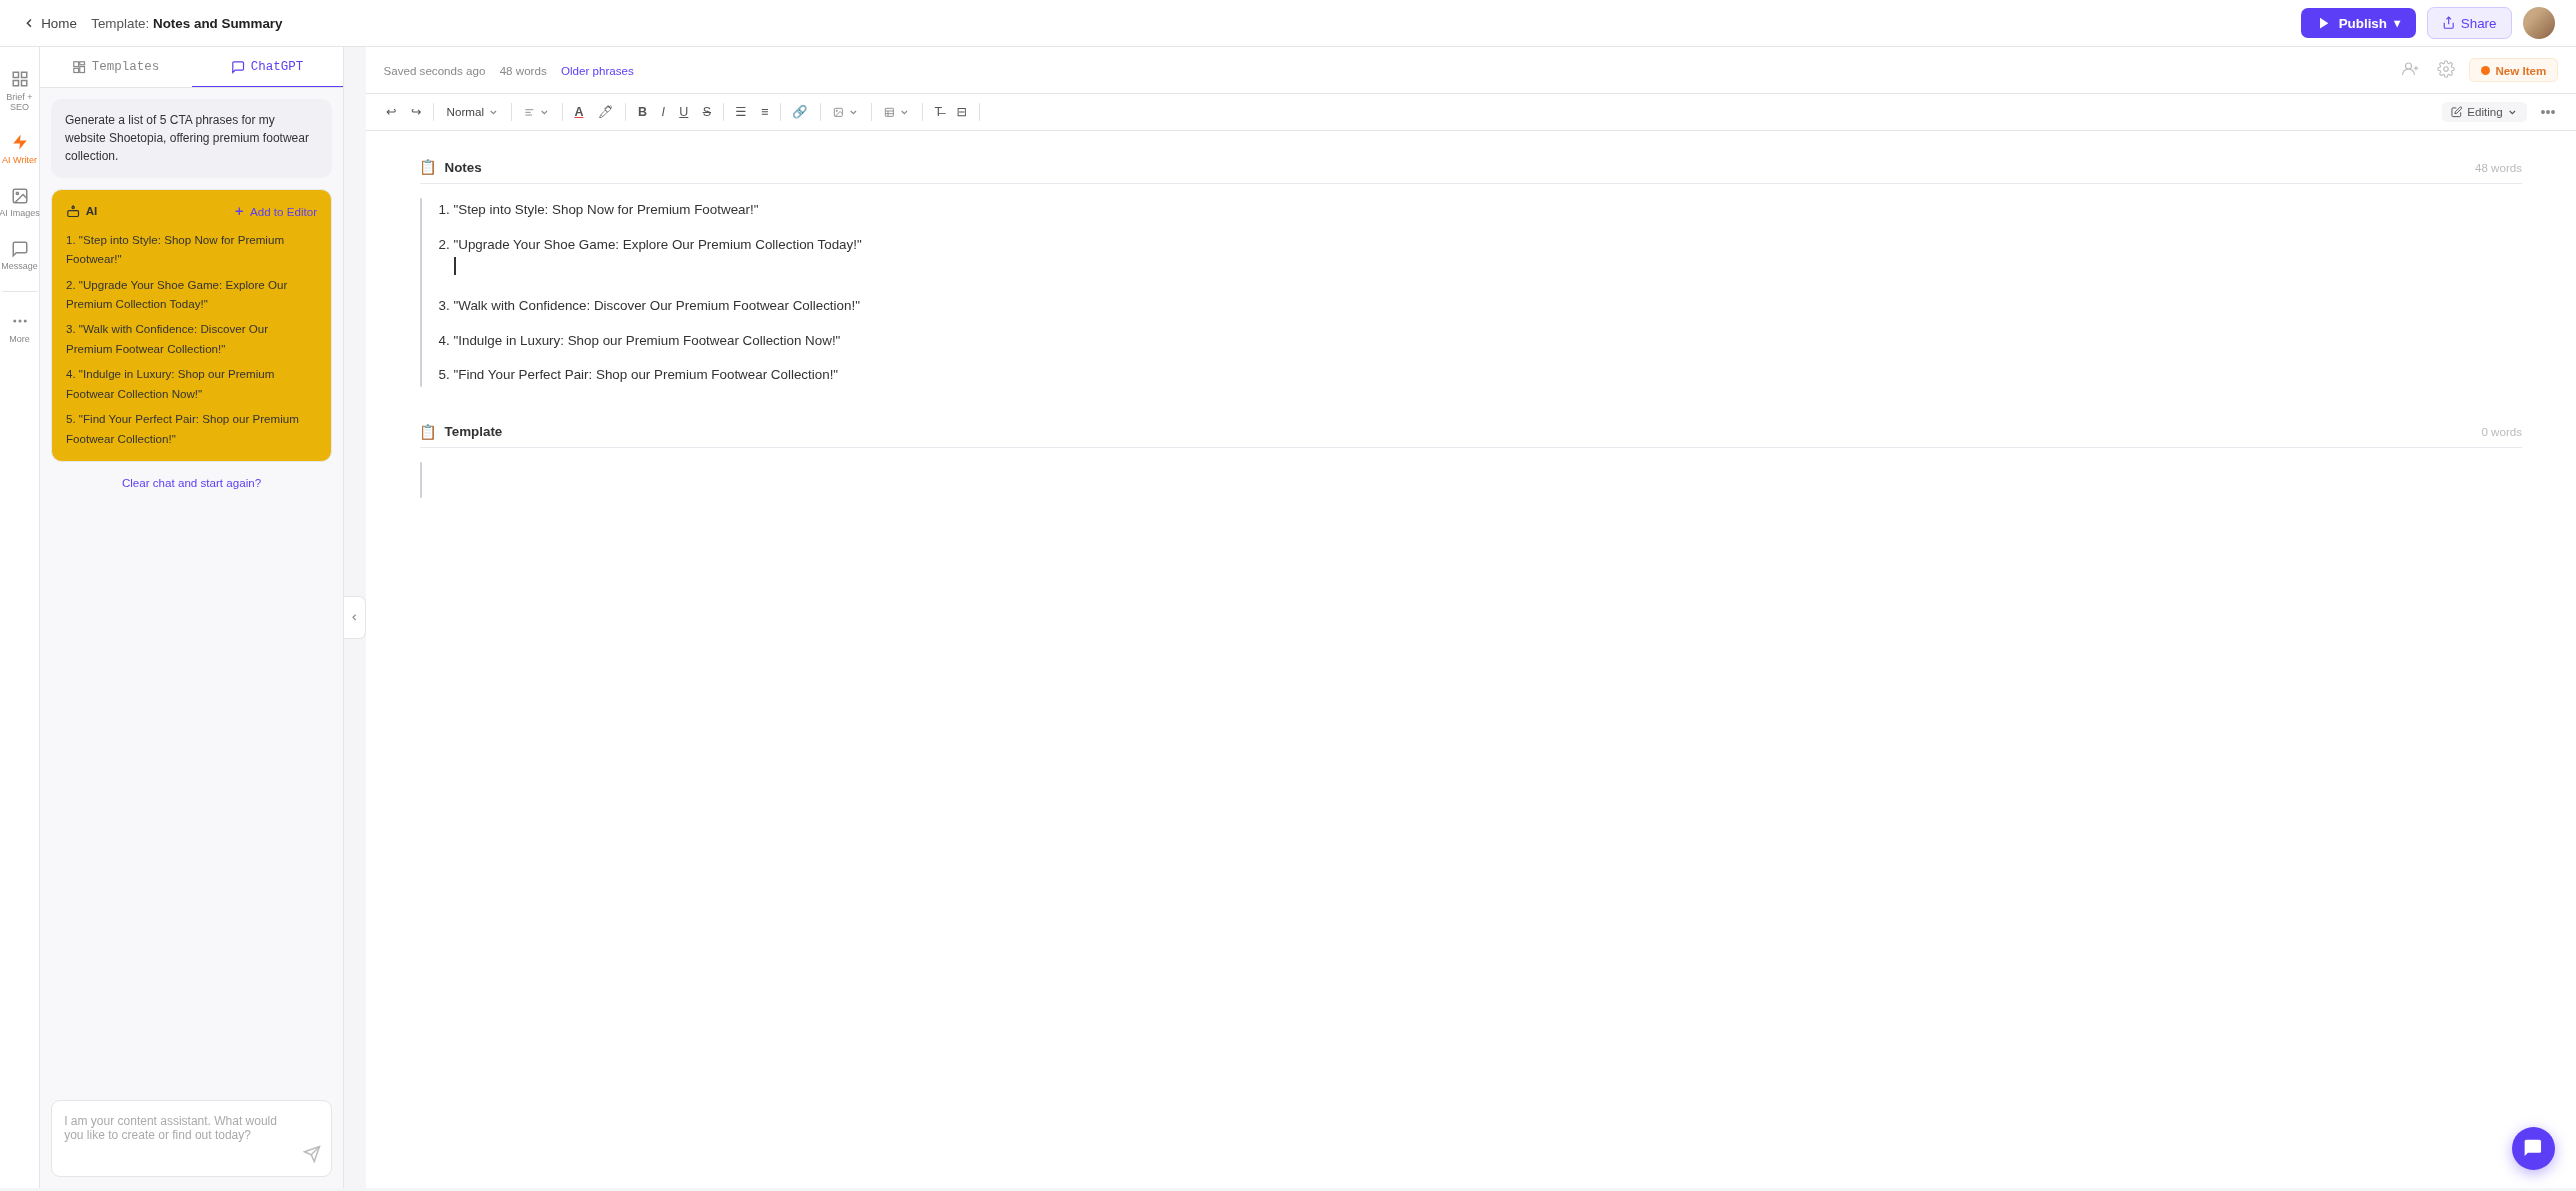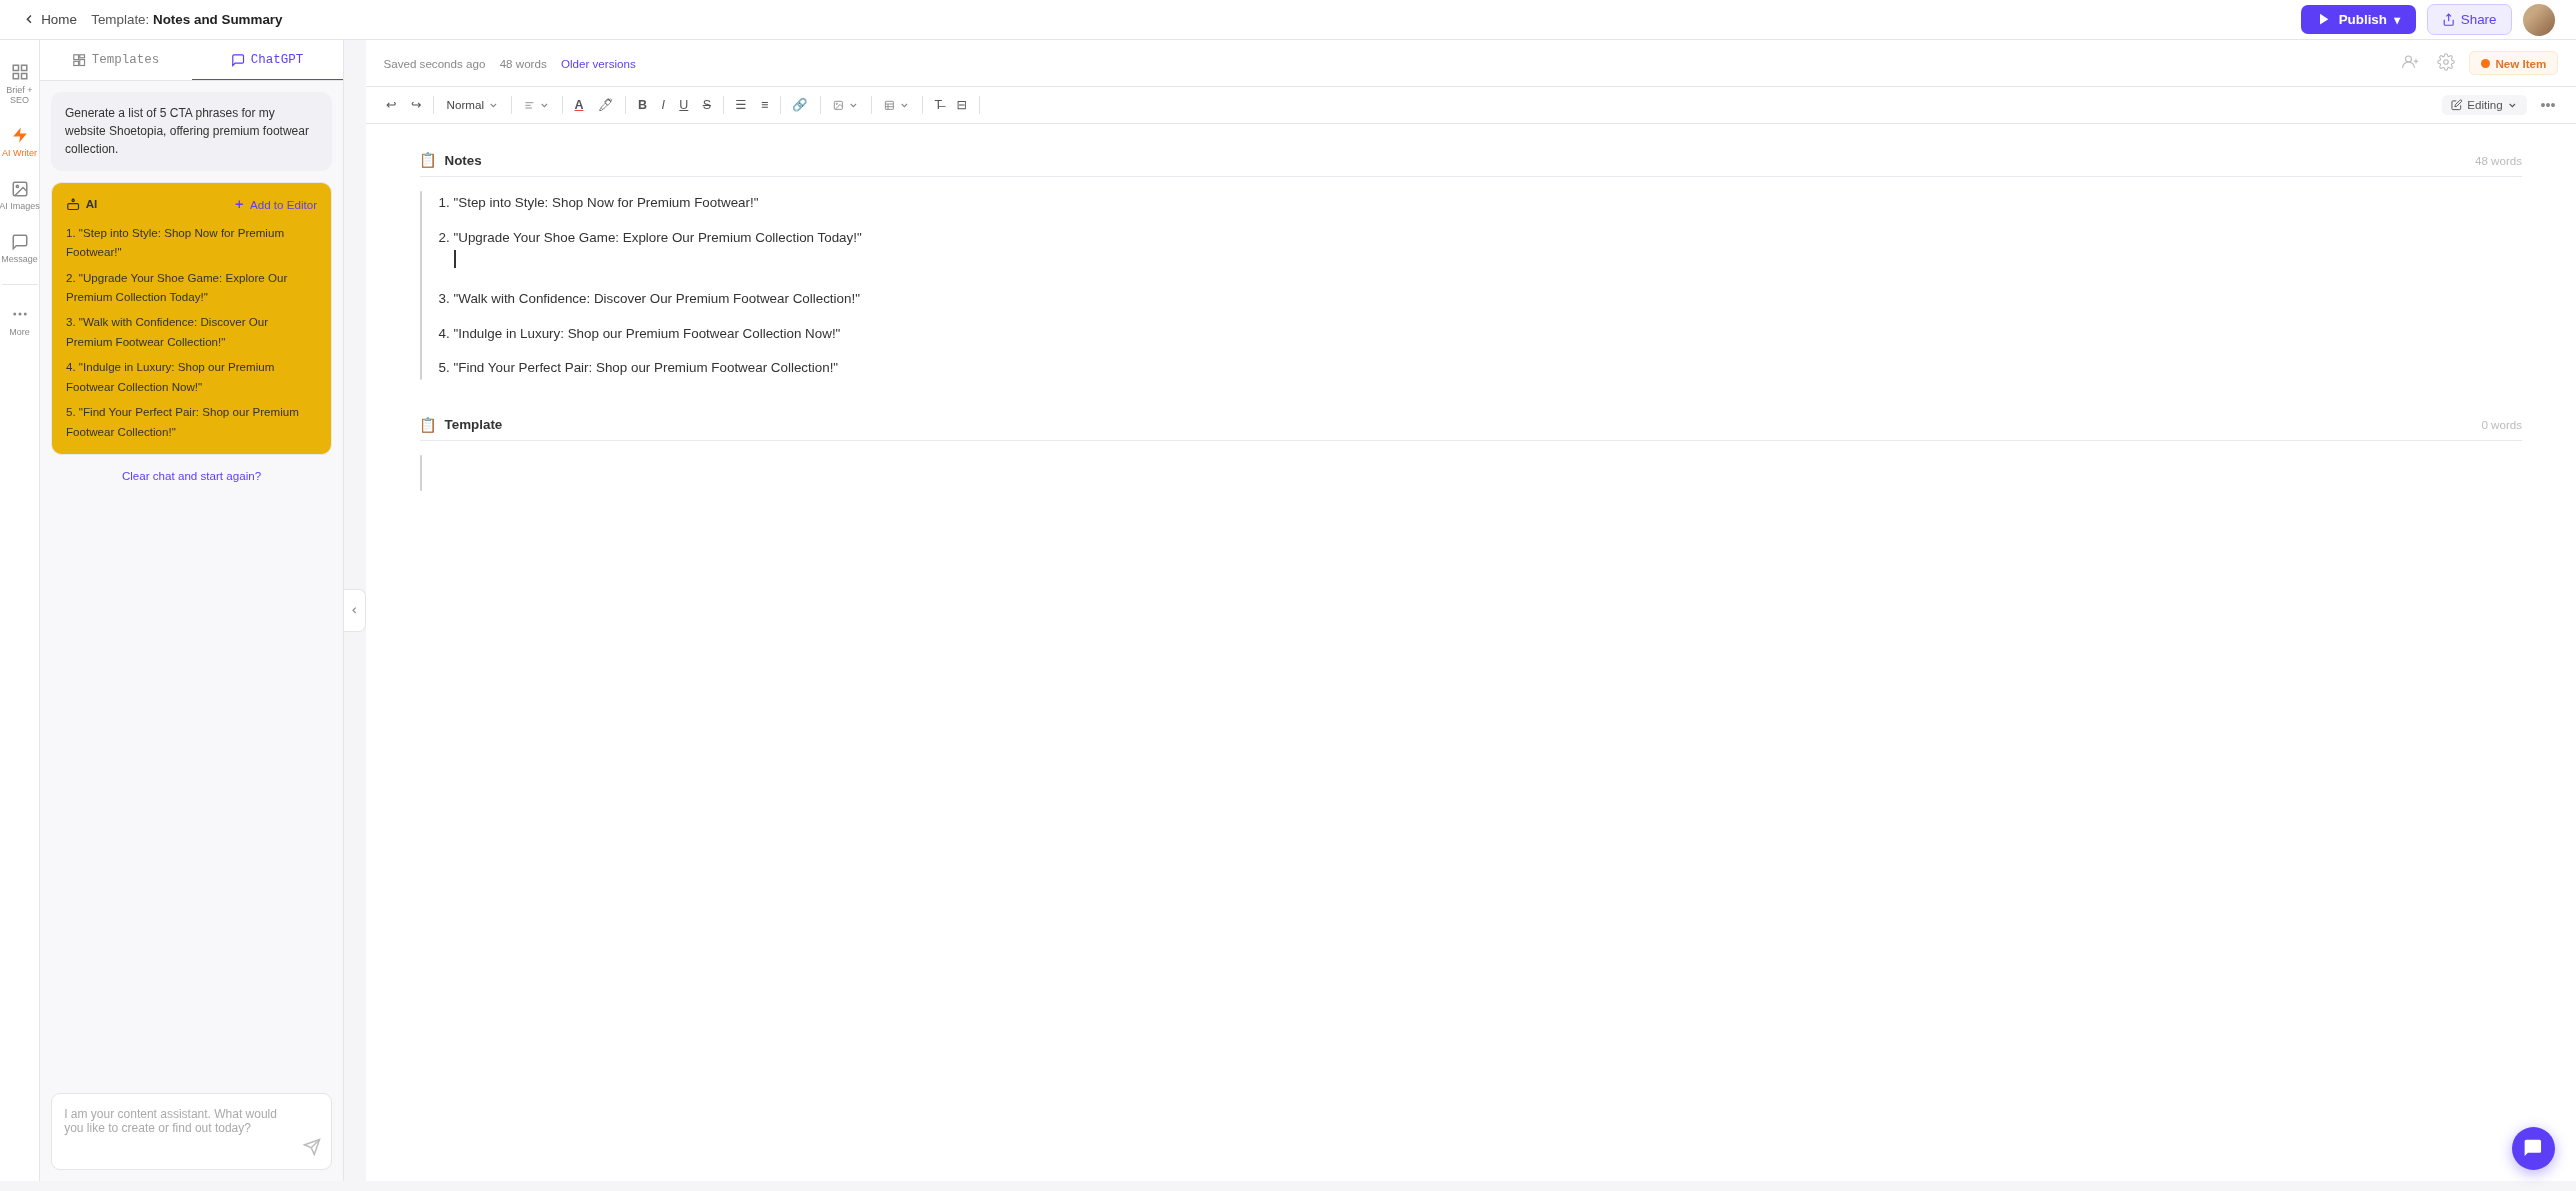--- a/index.html
+++ b/index.html
@@ -8,7 +8,7 @@
     
     .top-bar {
       display: flex; align-items: center; justify-content: space-between;
-      background: #fff; padding: 0 21.5px; height: 40px;
+      background: #fff; padding: 0 21.5px; height: 47px;
       border-bottom: 0.9px solid #e5e5e5; position: relative; z-index: 10;
     }
     .top-bar-left { display: flex; align-items: center; gap: 14.3px; }

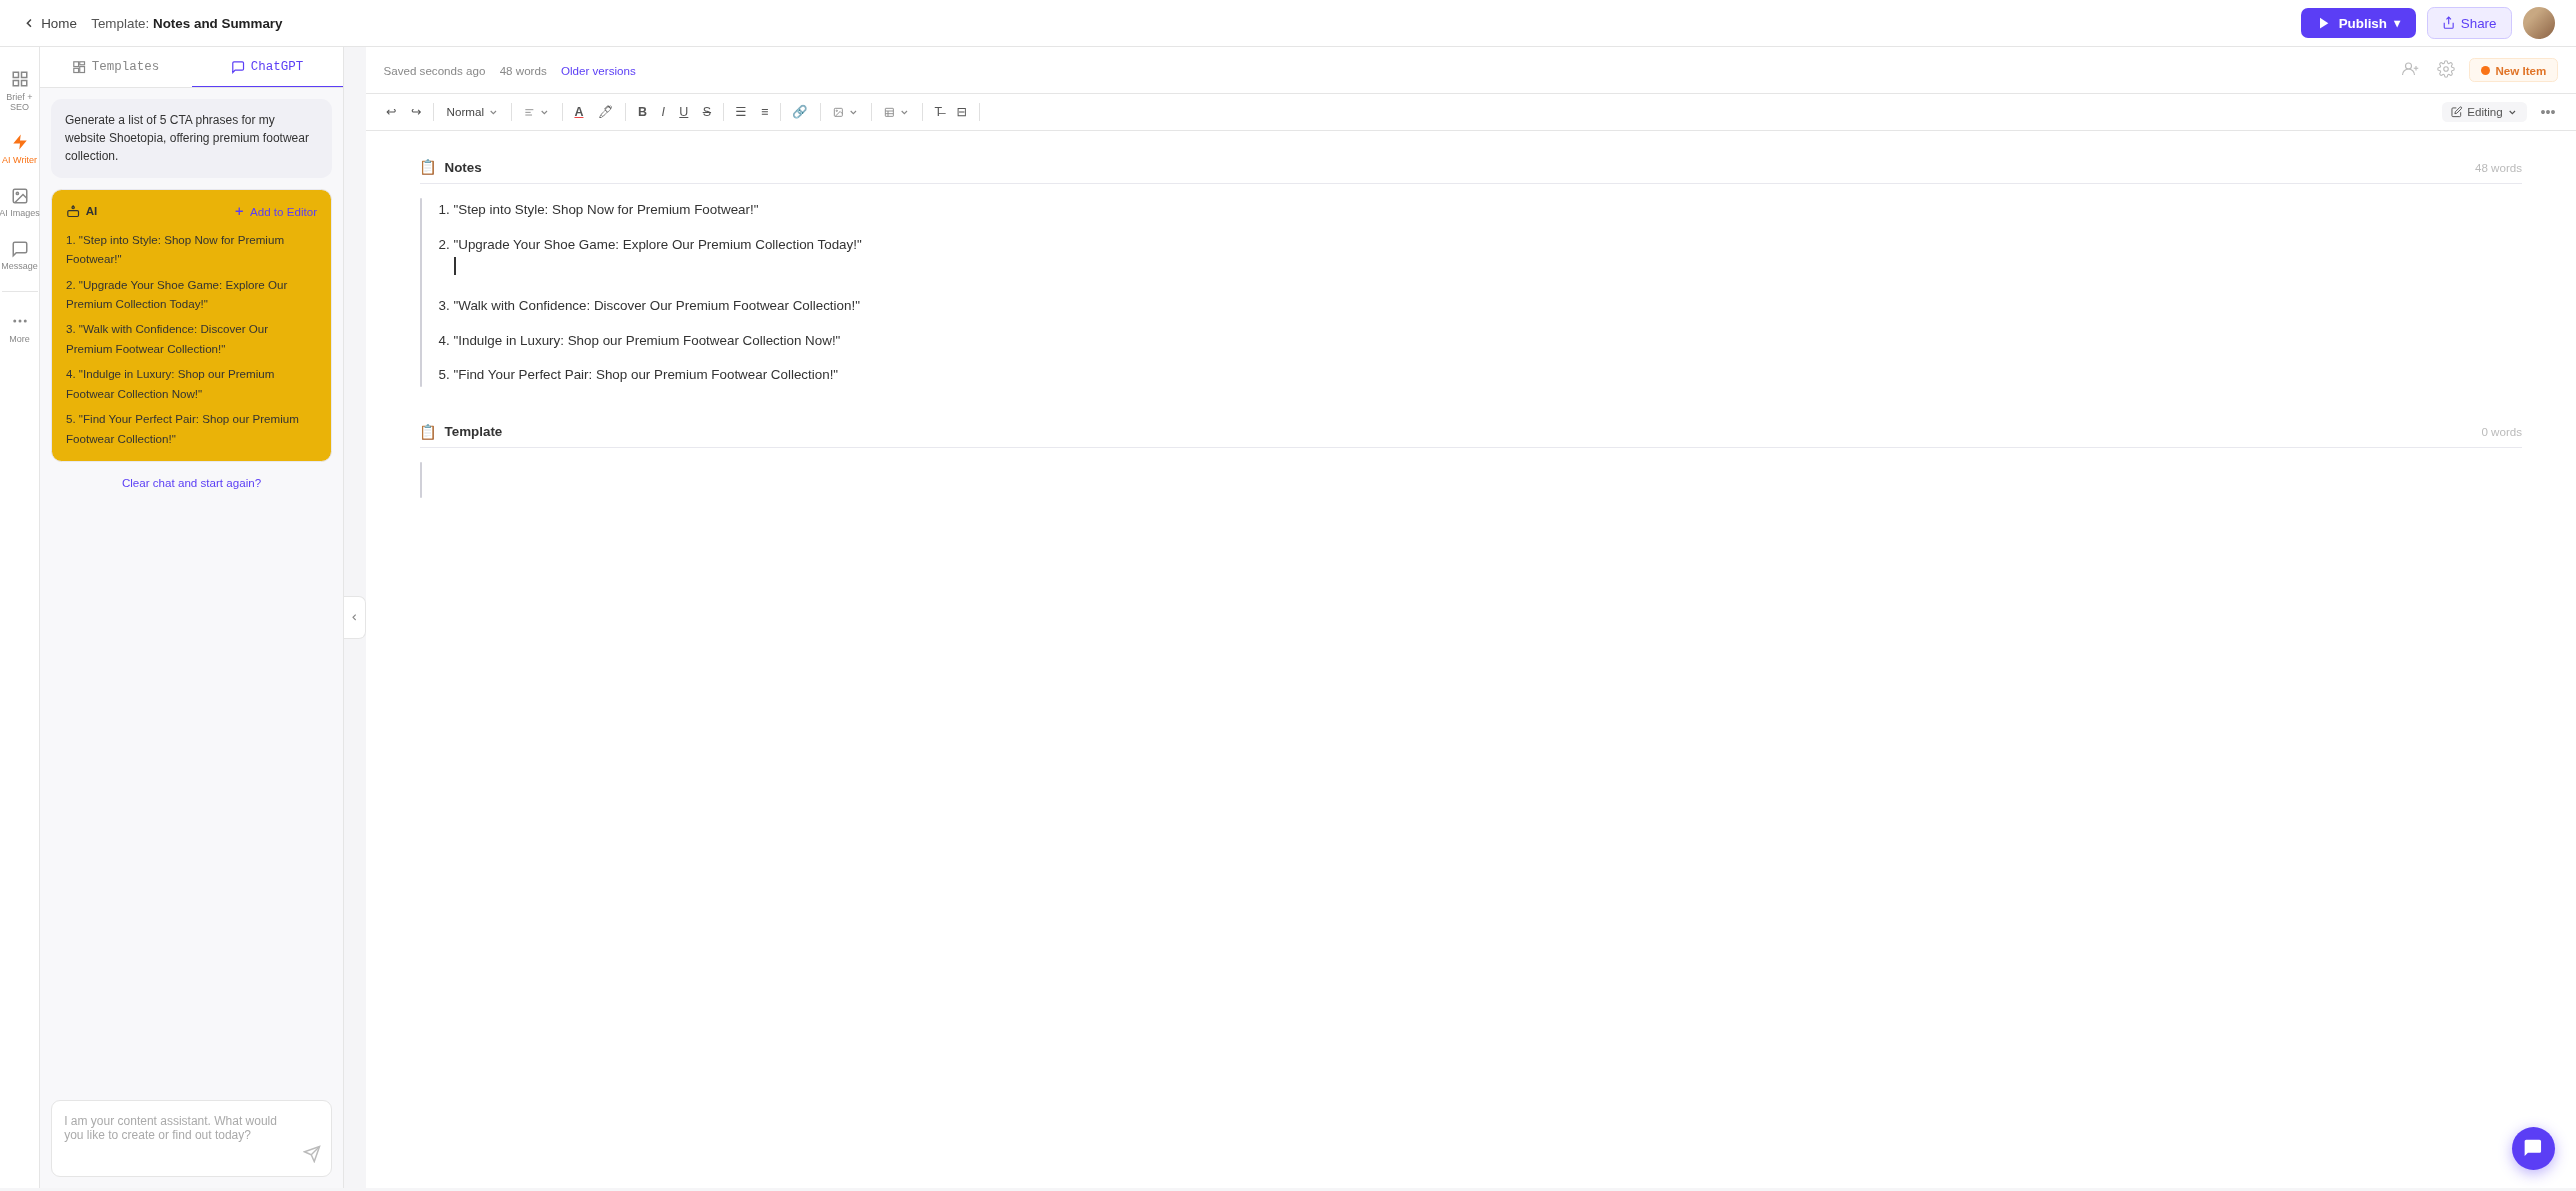--- a/index.html
+++ b/index.html
@@ -341,7 +341,7 @@
       <div class="editor-meta">
         <span>Saved seconds ago</span>
         <span>48 words</span>
-        <span class="older-versions">Older versions</span>
+        <span class="older-versions">Older phrases</span>
       </div>
       <div class="editor-meta-right">
         <button class="icon-btn">

